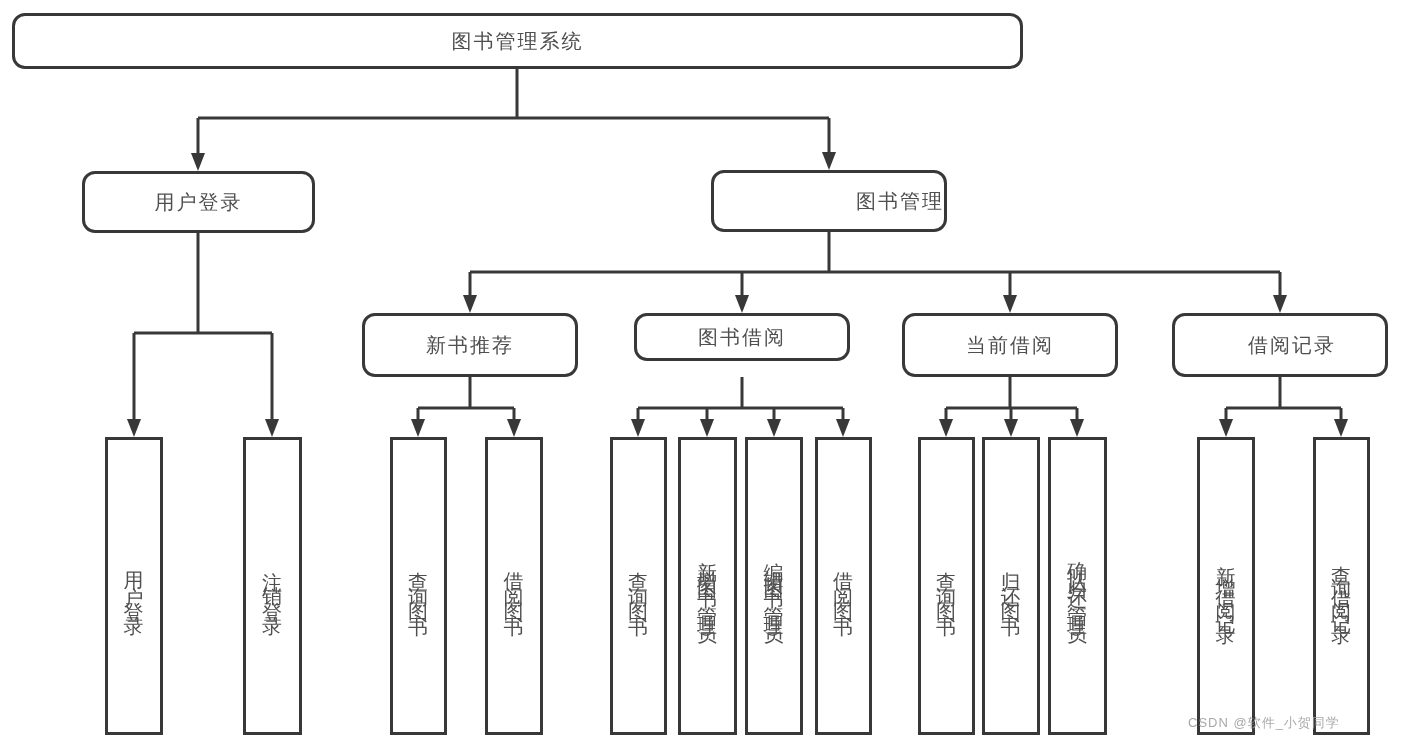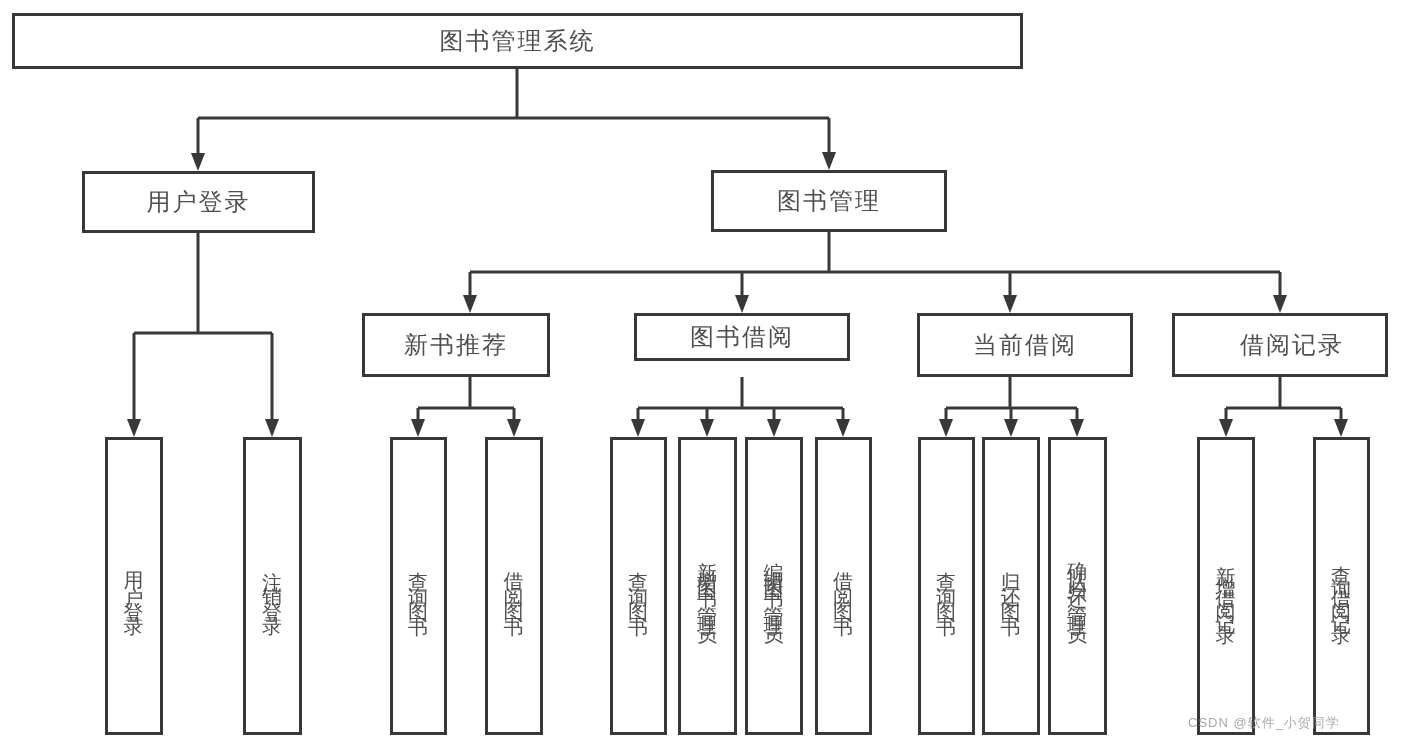--- a/index.html
+++ b/index.html
@@ -21,9 +21,10 @@
     color:#4f4f4f;
   }
   .h-node{
-    font-size:24px;
+    font-size:20px;
     letter-spacing:2px;
     white-space:nowrap;
+    border-radius:13px;
   }
   .leaf{
     width:58px;

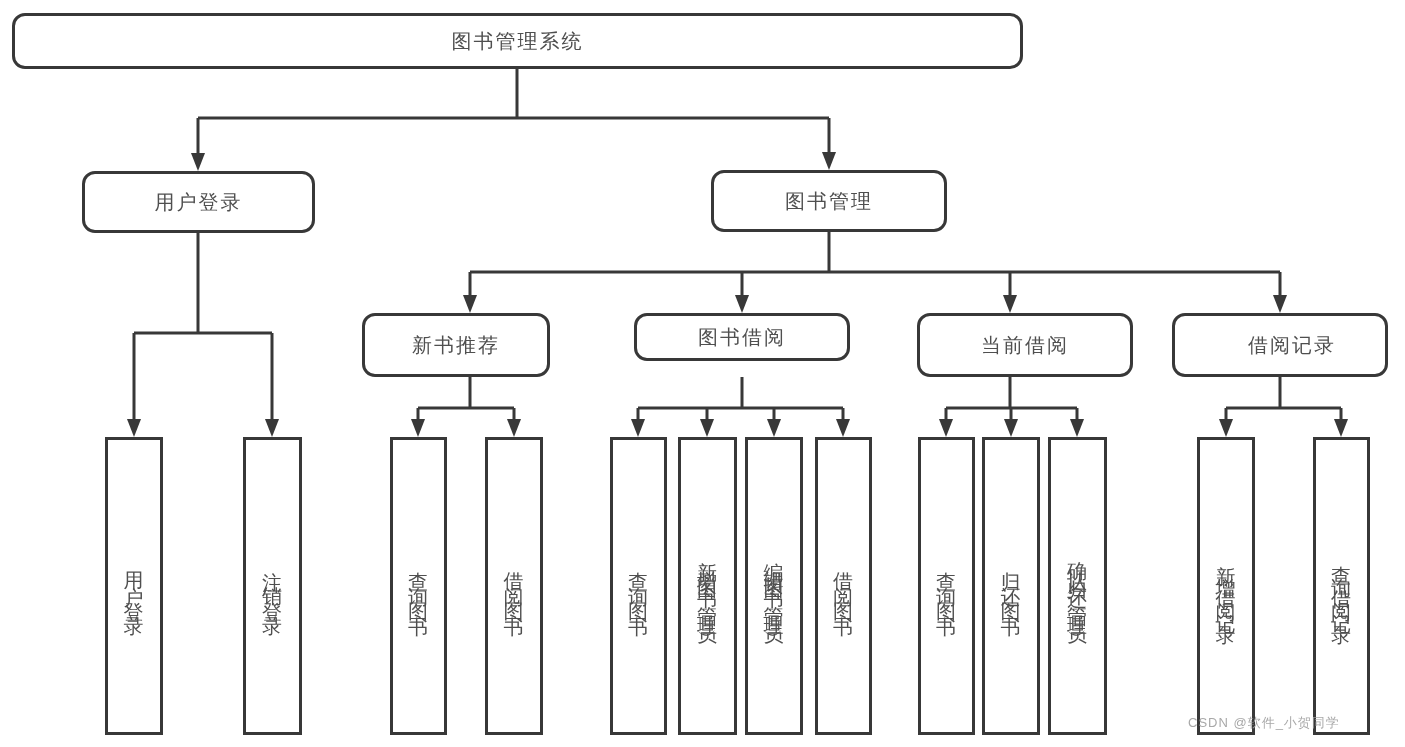--- a/index.html
+++ b/index.html
@@ -115,7 +115,7 @@
   <div class="node h-node" style="left:82px;top:171px;width:233px;height:62px;">
     <span>用户登录</span>
   </div>
-  <div class="node h-node" style="left:711px;top:170px;width:236px;height:62px;">
+  <div class="node h-node" style="left:711px;top:170px;width:236px;height:62px;justify-content:flex-end;">
     <span>图书管理</span>
   </div>
 

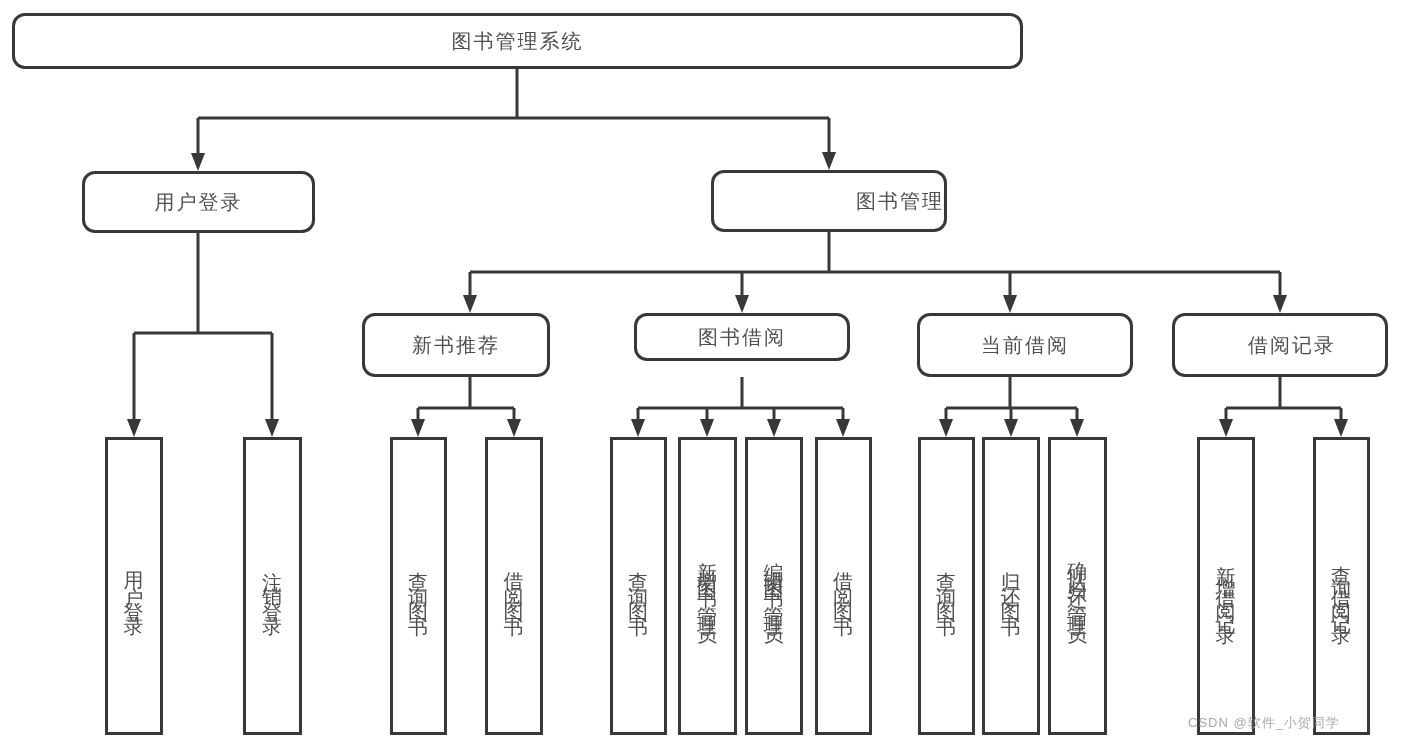--- a/index.html
+++ b/index.html
@@ -119,7 +119,7 @@
     <span>图书管理</span>
   </div>
 
-  <div class="node h-node" style="left:362px;top:313px;width:188px;height:64px;">
+  <div class="node h-node" style="left:362px;top:313px;width:216px;height:64px;">
     <span>新书推荐</span>
   </div>
   <div class="node h-node" style="left:634px;top:313px;width:216px;height:48px;">

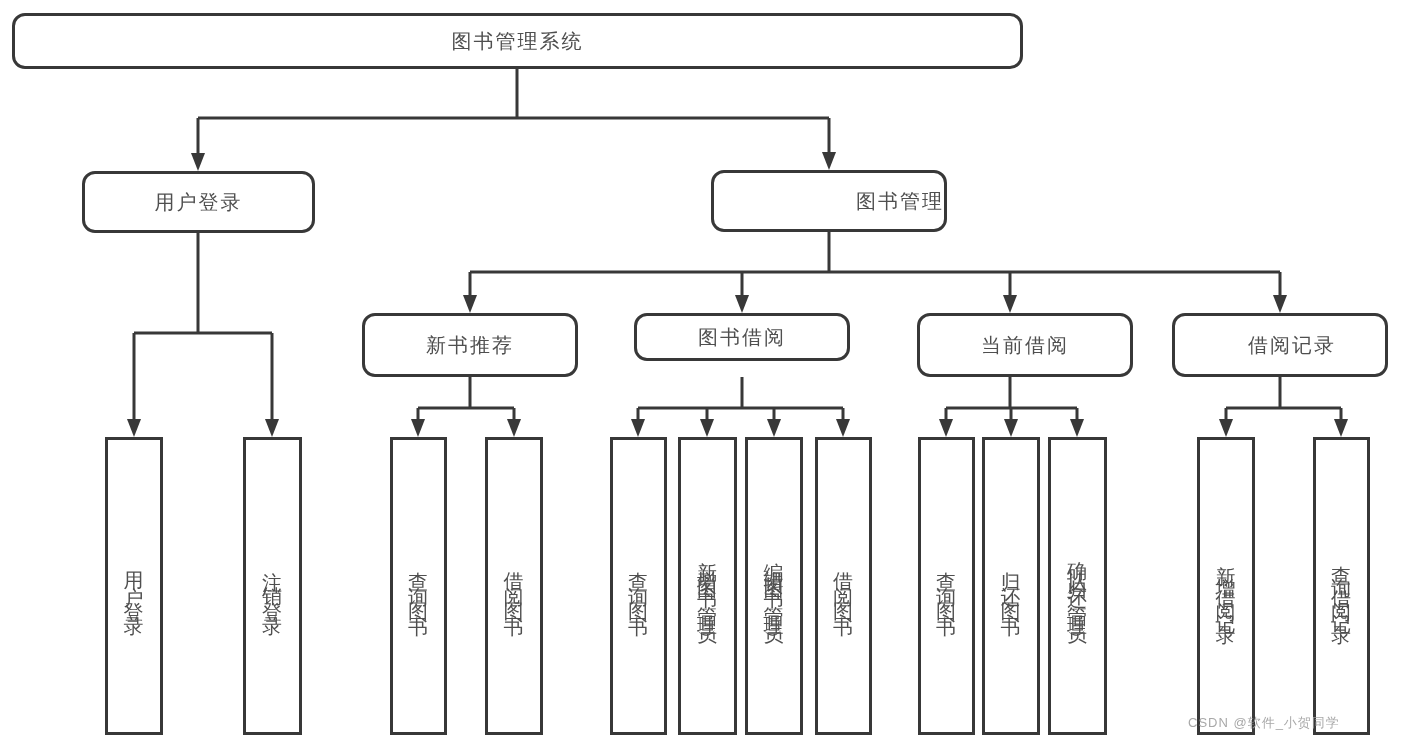--- a/index.html
+++ b/index.html
@@ -125,7 +125,7 @@
   <div class="node h-node" style="left:634px;top:313px;width:216px;height:48px;">
     <span>图书借阅</span>
   </div>
-  <div class="node h-node" style="left:902px;top:313px;width:216px;height:64px;margin-left:15px;">
+  <div class="node h-node" style="left:902px;top:313px;width:216px;height:64px;">
     <span>当前借阅</span>
   </div>
   <div class="node h-node" style="left:1172px;top:313px;width:216px;height:64px;padding-left:24px;">

